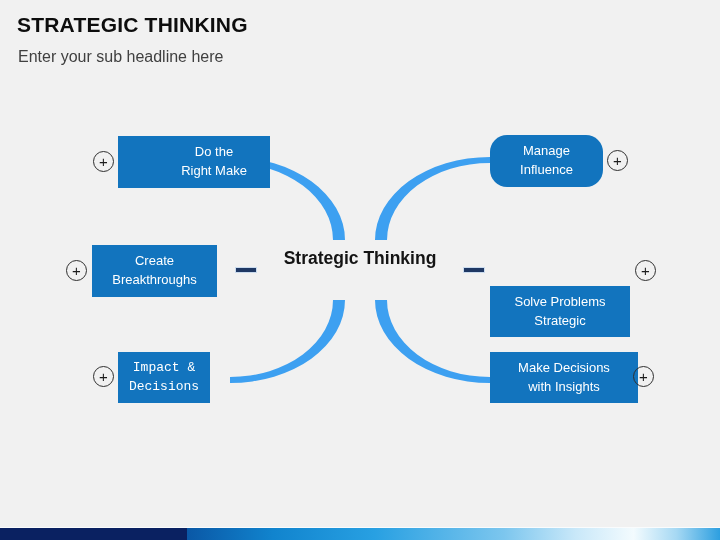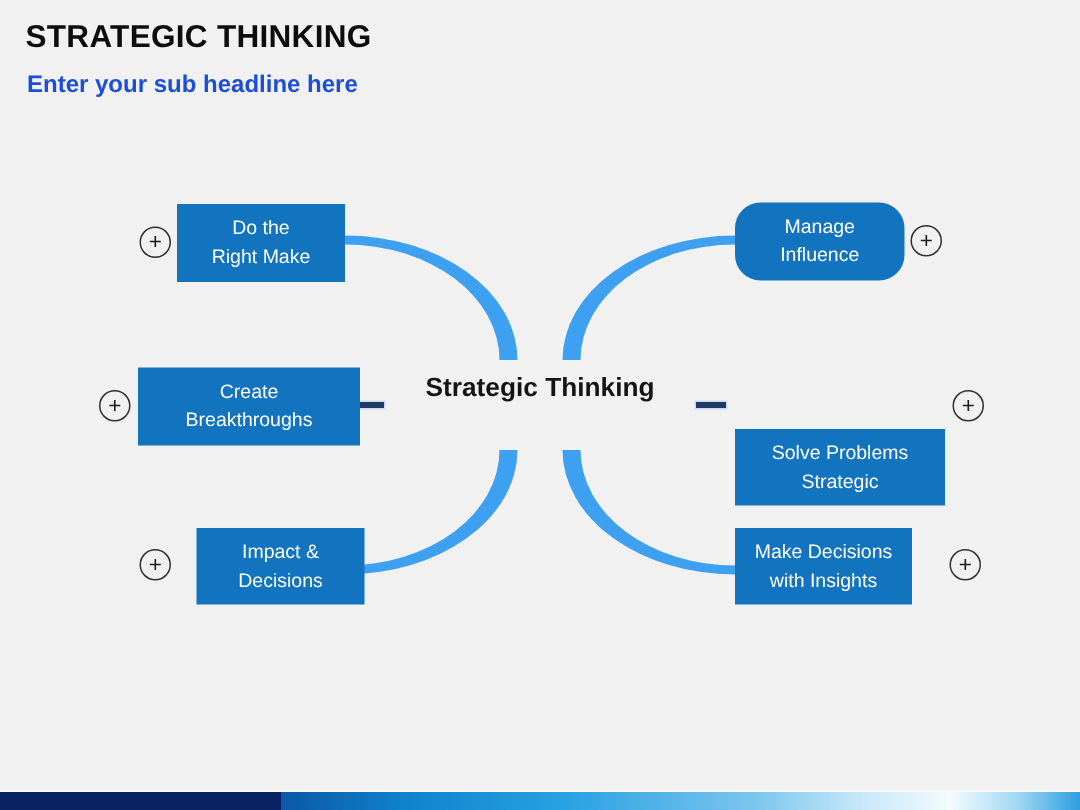--- a/index.html
+++ b/index.html
@@ -23,8 +23,8 @@
     position: absolute;
     left: 18px; top: 48px;
     font-size: 16px;
-    font-weight: 700;
-    color: #1d4ed8;
+    font-weight: 400;
+    color: #404040;
   }
   .curves {
     position: absolute;

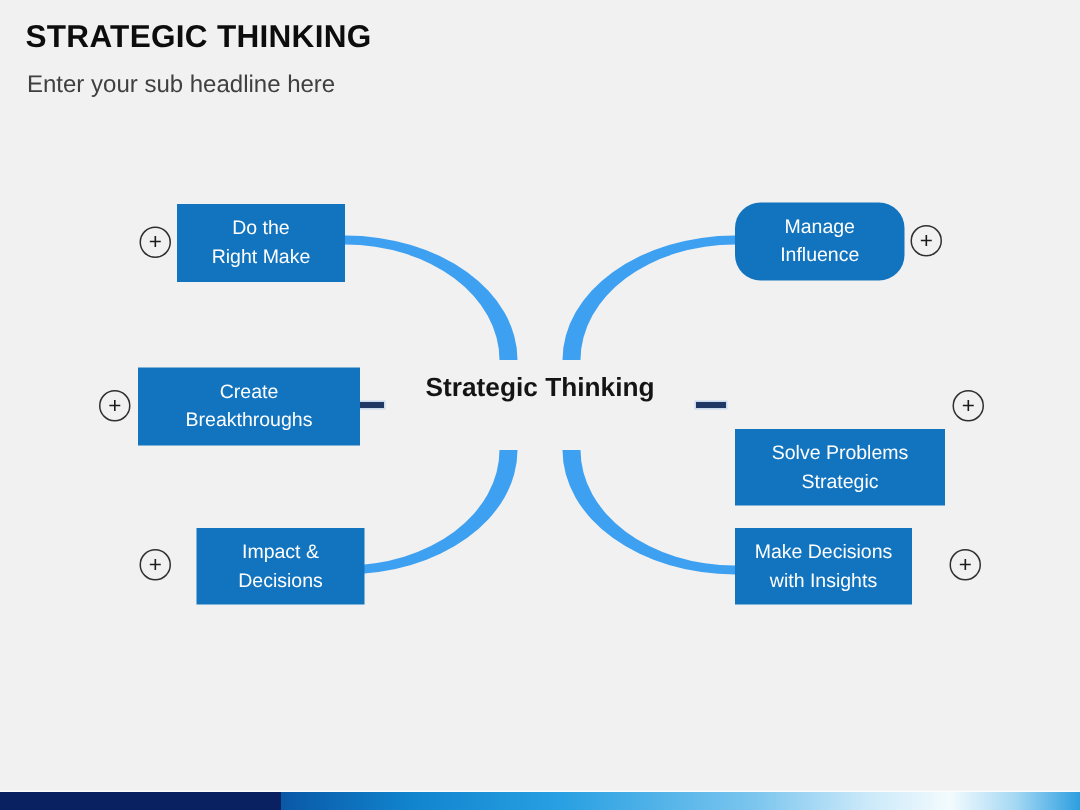--- a/index.html
+++ b/index.html
@@ -99,7 +99,7 @@
     z-index: 3;
   }
   
-  .node-l1 { left: 118px; top: 136px; width: 112px; height: 52px; }
+  .node-l1 { left: 118px; top: 136px; width: 112px; height: 52px; padding-left: 40px; }
   .node-l2 { left:  92px; top: 245px; width: 148px; height: 52px; }
   .node-l3 { left: 131px; top: 352px; width: 112px; height: 51px; }
   .node-r1 { left: 490px; top: 135px; width: 113px; height: 52px; border-radius: 17px; }

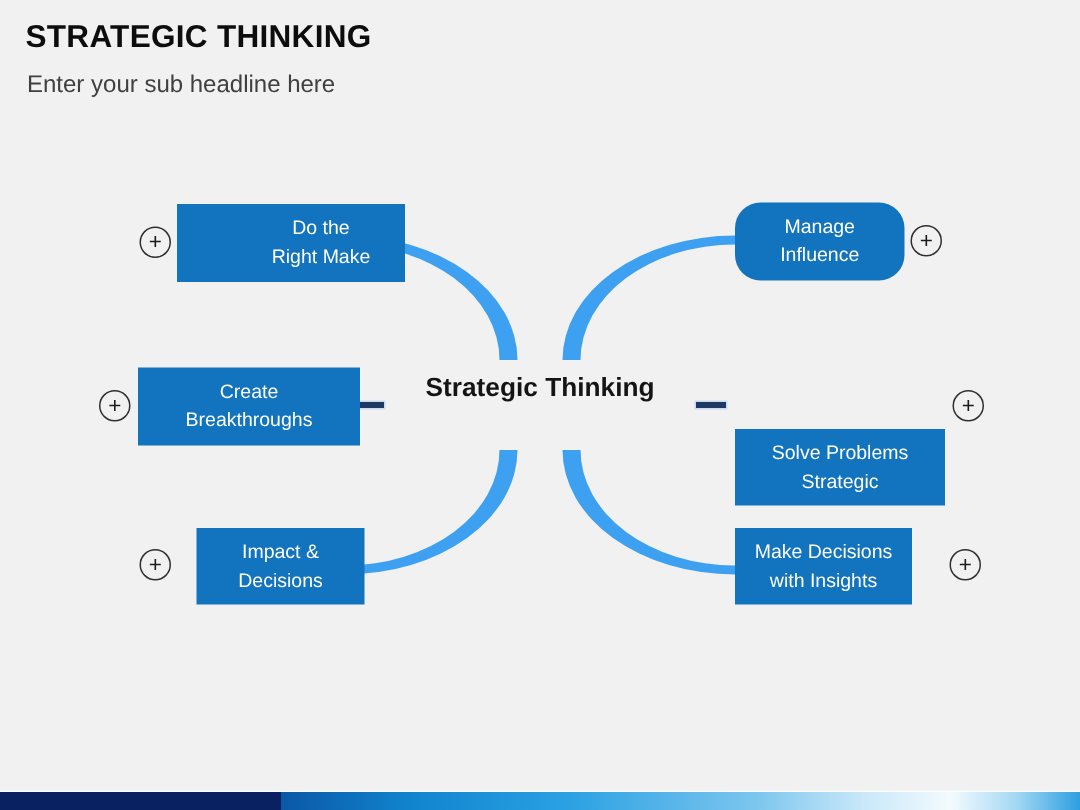--- a/index.html
+++ b/index.html
@@ -100,7 +100,7 @@
   }
   
   .node-l1 { left: 118px; top: 136px; width: 112px; height: 52px; padding-left: 40px; }
-  .node-l2 { left:  92px; top: 245px; width: 148px; height: 52px; }
+  .node-l2 { left:  92px; top: 245px; width: 125px; height: 52px; }
   .node-l3 { left: 131px; top: 352px; width: 112px; height: 51px; }
   .node-r1 { left: 490px; top: 135px; width: 113px; height: 52px; border-radius: 17px; }
   .node-r2 { left: 490px; top: 246px; width: 140px; height: 51px; margin-top: 40px; }

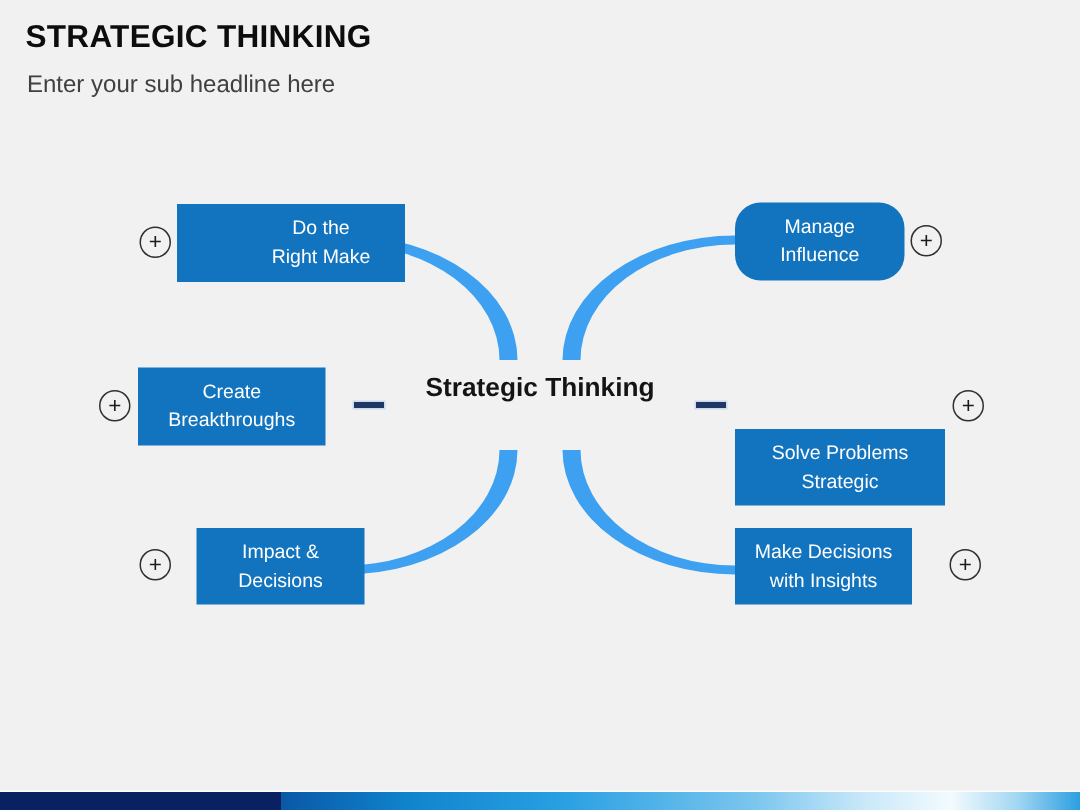--- a/index.html
+++ b/index.html
@@ -101,7 +101,7 @@
   
   .node-l1 { left: 118px; top: 136px; width: 112px; height: 52px; padding-left: 40px; }
   .node-l2 { left:  92px; top: 245px; width: 125px; height: 52px; }
-  .node-l3 { left: 131px; top: 352px; width: 112px; height: 51px; }
+  .node-l3 { left: 118px; top: 352px; width: 92px; height: 51px; font-family: Liberation Mono, monospace; }
   .node-r1 { left: 490px; top: 135px; width: 113px; height: 52px; border-radius: 17px; }
   .node-r2 { left: 490px; top: 246px; width: 140px; height: 51px; margin-top: 40px; }
   .node-r3 { left: 490px; top: 352px; width: 118px; height: 51px; }

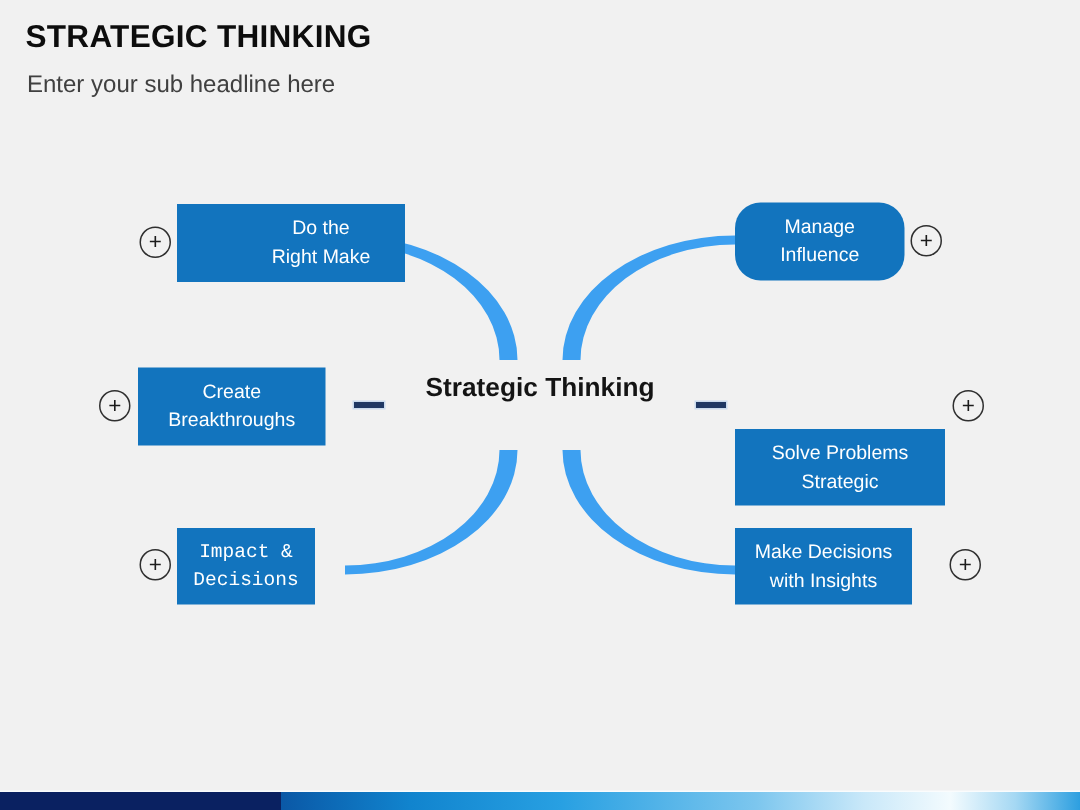--- a/index.html
+++ b/index.html
@@ -104,7 +104,7 @@
   .node-l3 { left: 118px; top: 352px; width: 92px; height: 51px; font-family: Liberation Mono, monospace; }
   .node-r1 { left: 490px; top: 135px; width: 113px; height: 52px; border-radius: 17px; }
   .node-r2 { left: 490px; top: 246px; width: 140px; height: 51px; margin-top: 40px; }
-  .node-r3 { left: 490px; top: 352px; width: 118px; height: 51px; }
+  .node-r3 { left: 490px; top: 352px; width: 148px; height: 51px; }
   
   .plus-l1 { left:  93px; top: 151px; }
   .plus-l2 { left:  66px; top: 260px; }

